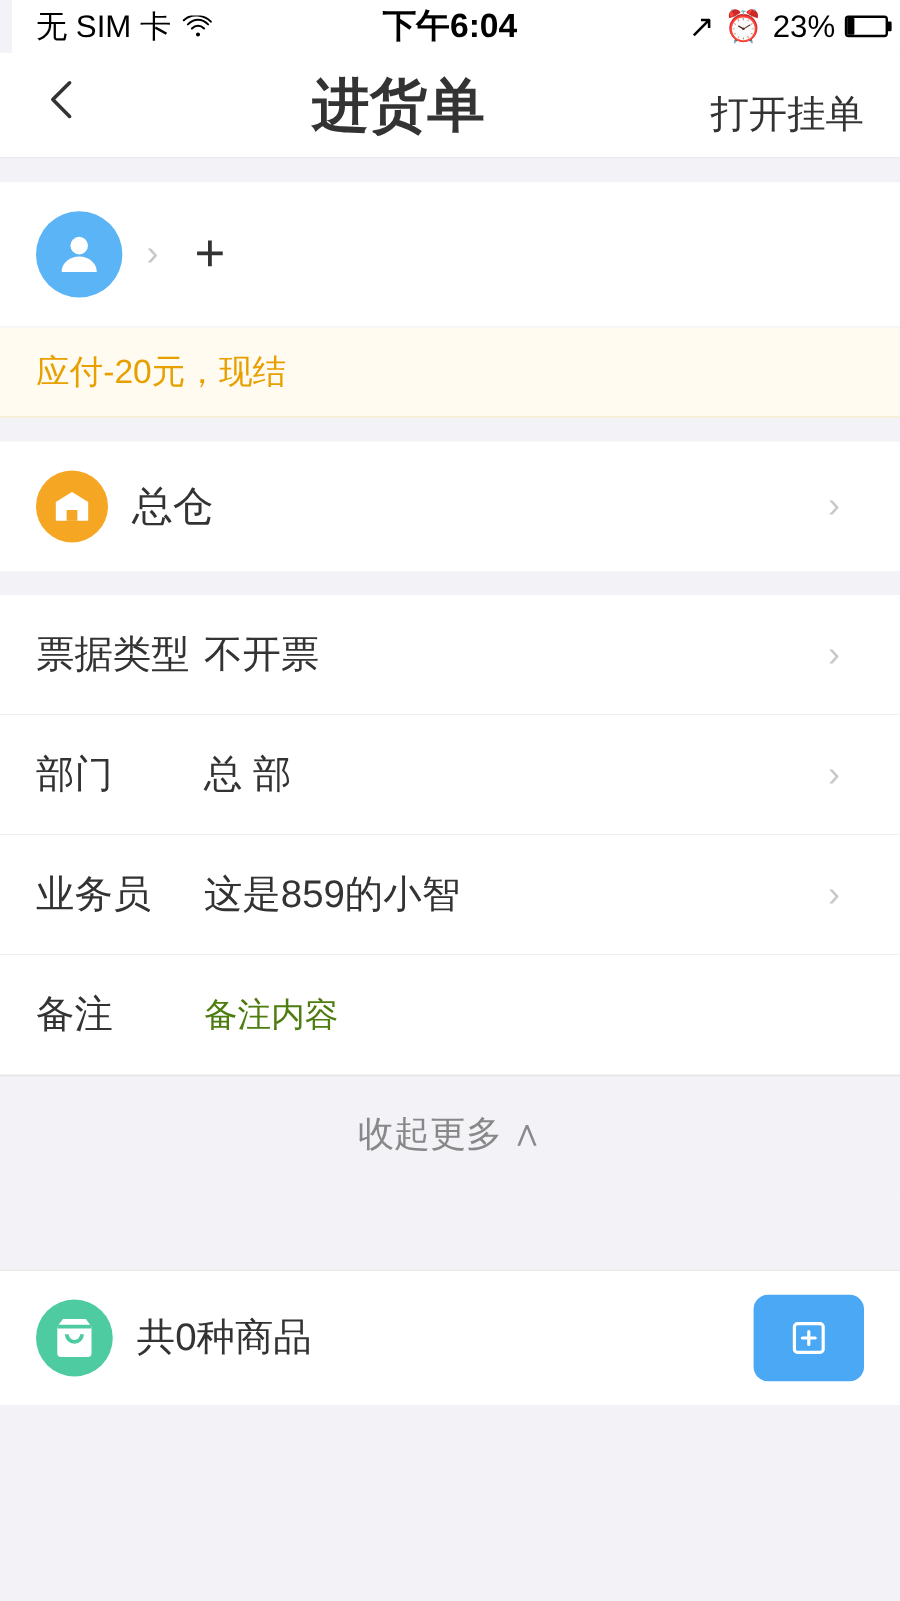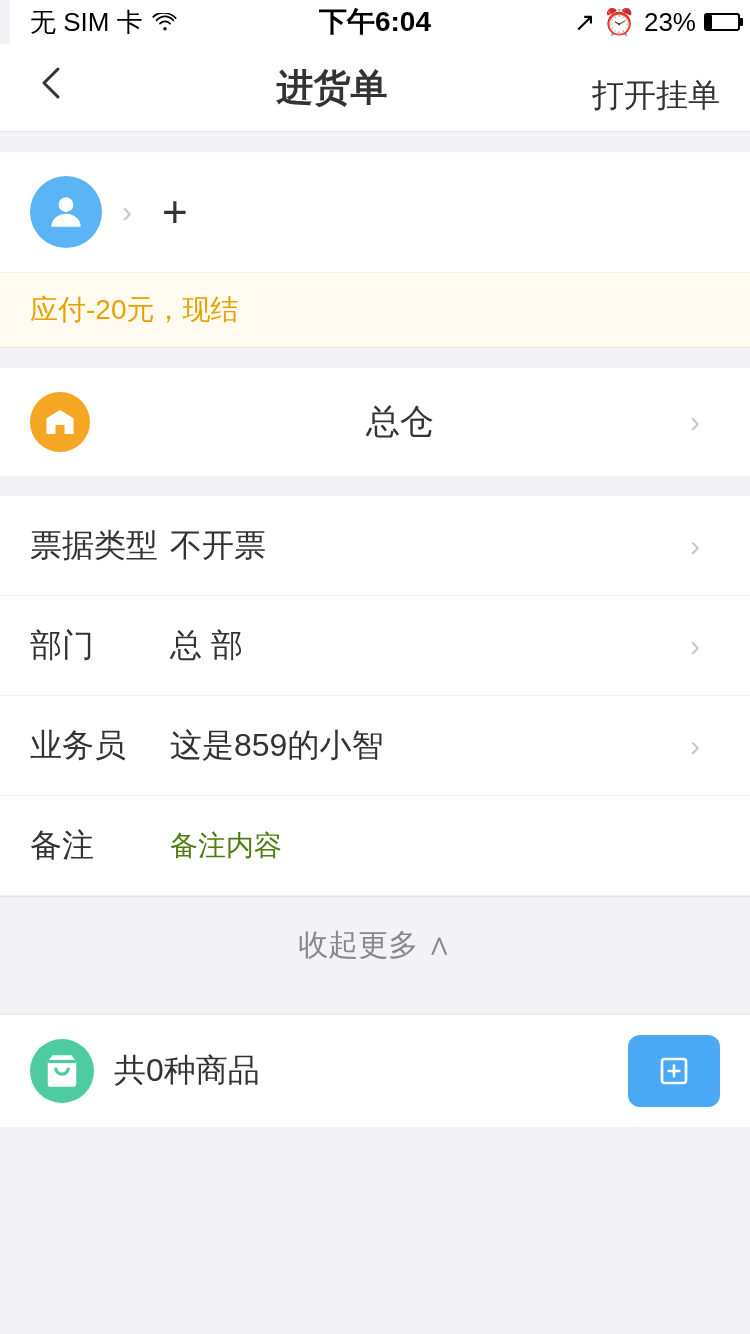--- a/index.html
+++ b/index.html
@@ -63,7 +63,7 @@
       padding: 10px;
     }
     .nav-title {
-      font-size: 37px;
+      font-size: 48px;
       font-weight: 600;
       color: #333;
     }

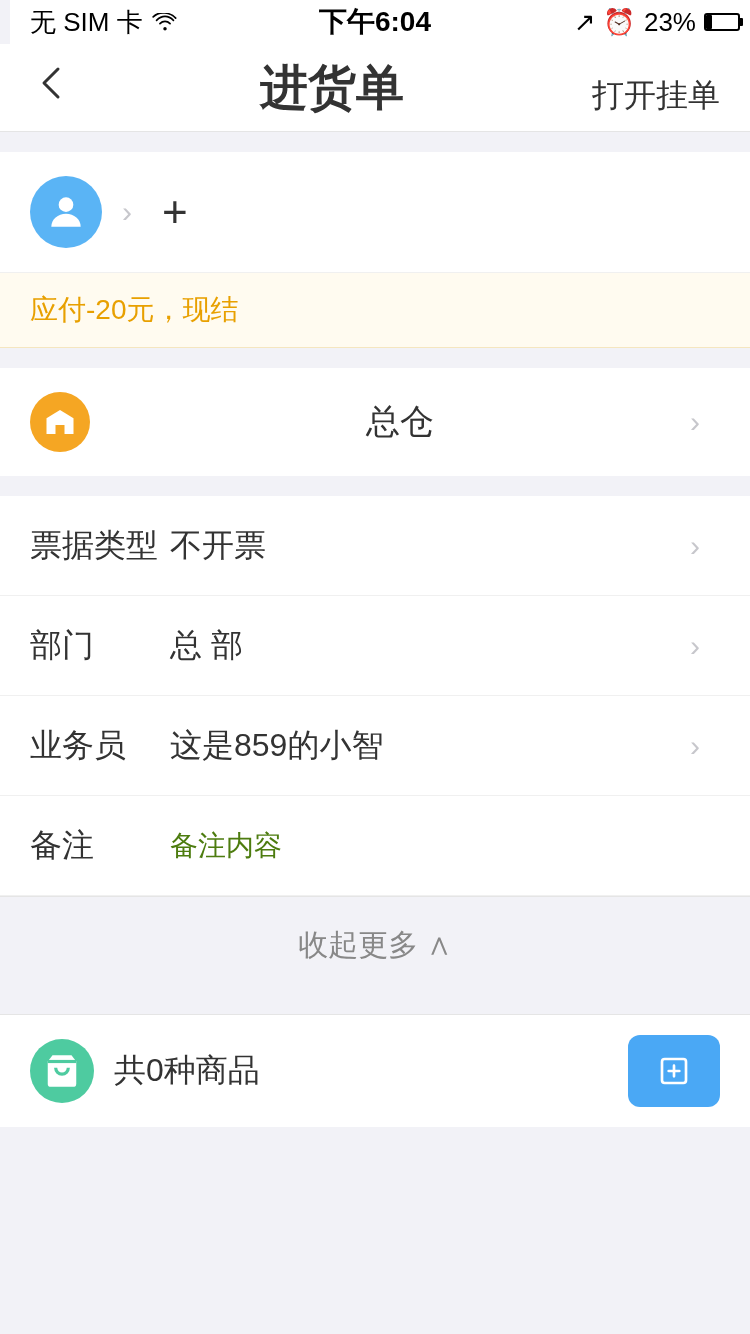--- a/index.html
+++ b/index.html
@@ -141,7 +141,6 @@
       align-items: center;
       padding: 24px 30px;
       background: #fff;
-      text-align: center;
     }
     .warehouse-icon {
       width: 60px;

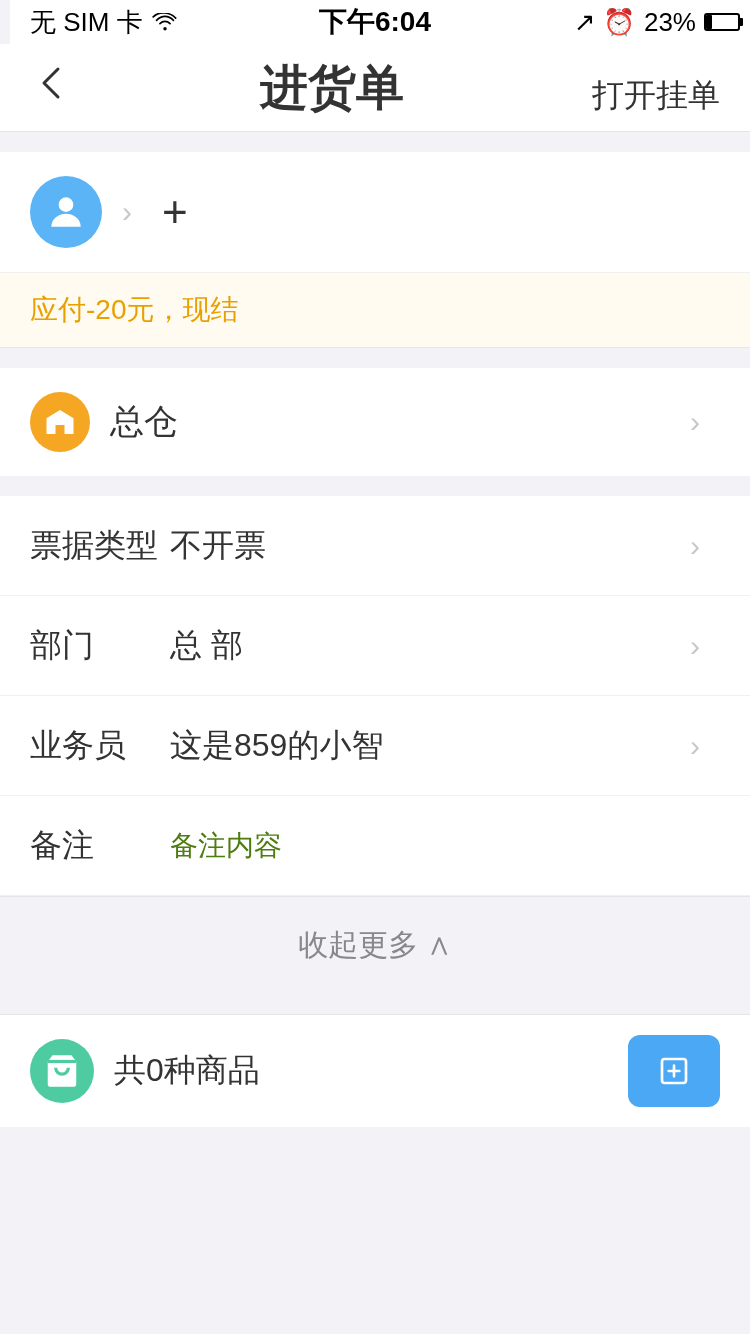--- a/index.html
+++ b/index.html
@@ -212,6 +212,7 @@
       padding: 20px 30px;
       border-top: 1px solid #e5e5e5;
       gap: 20px;
+      margin-top: 44px;
     }
     .product-icon {
       width: 64px;

